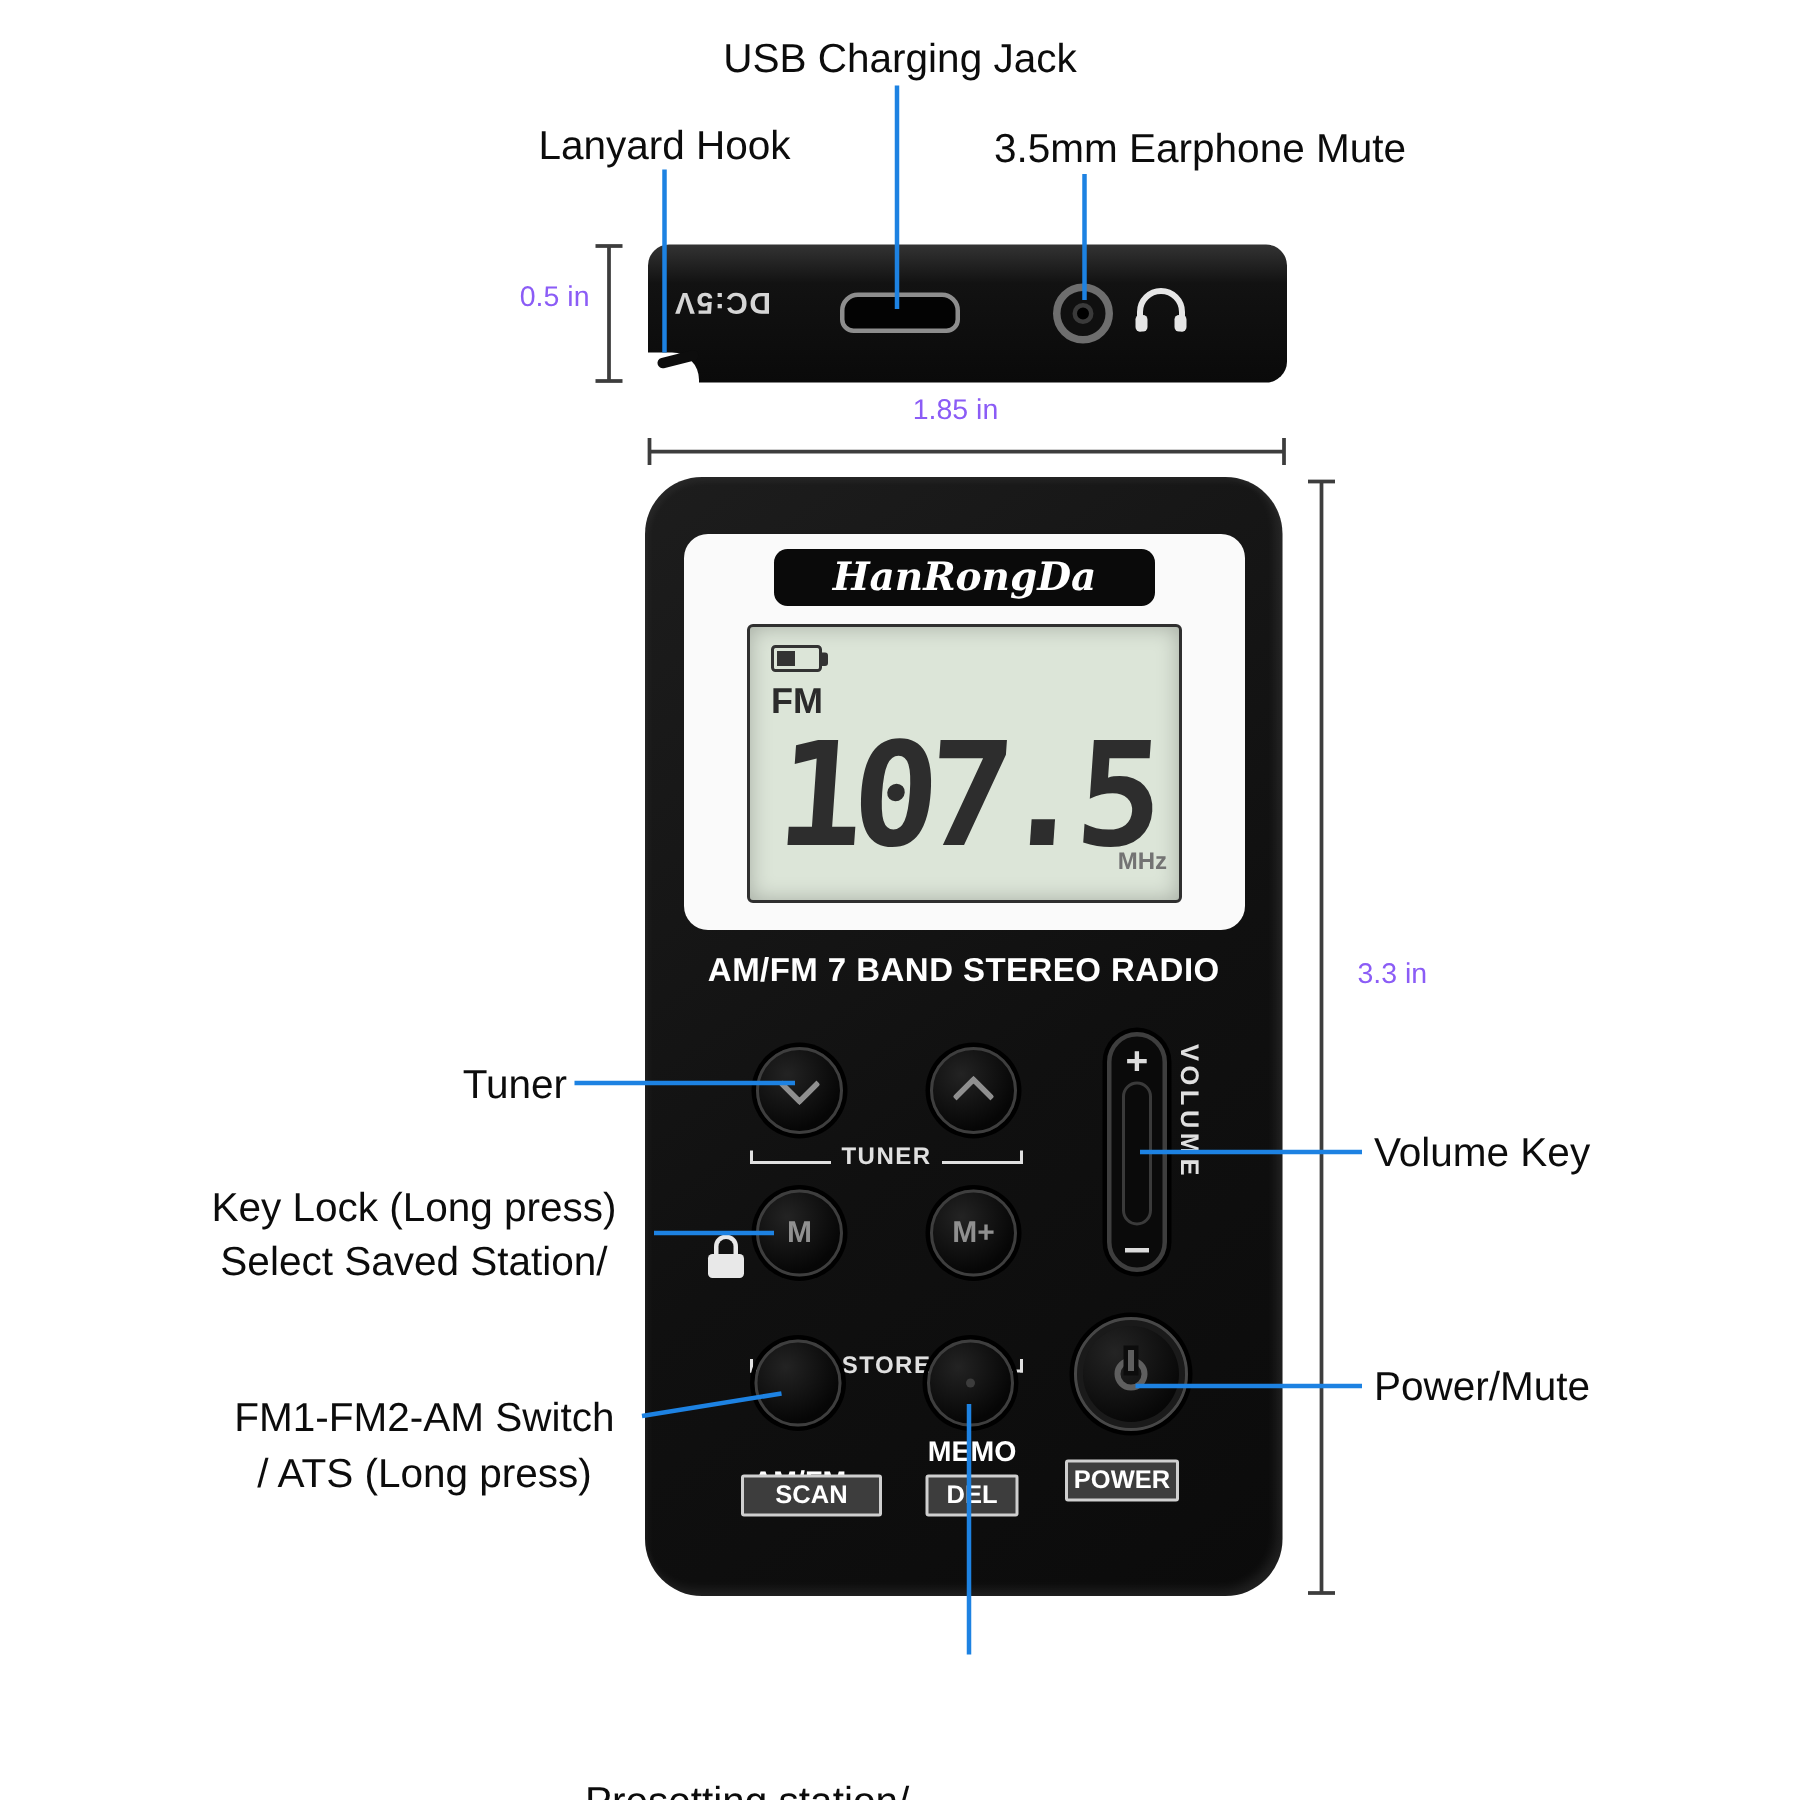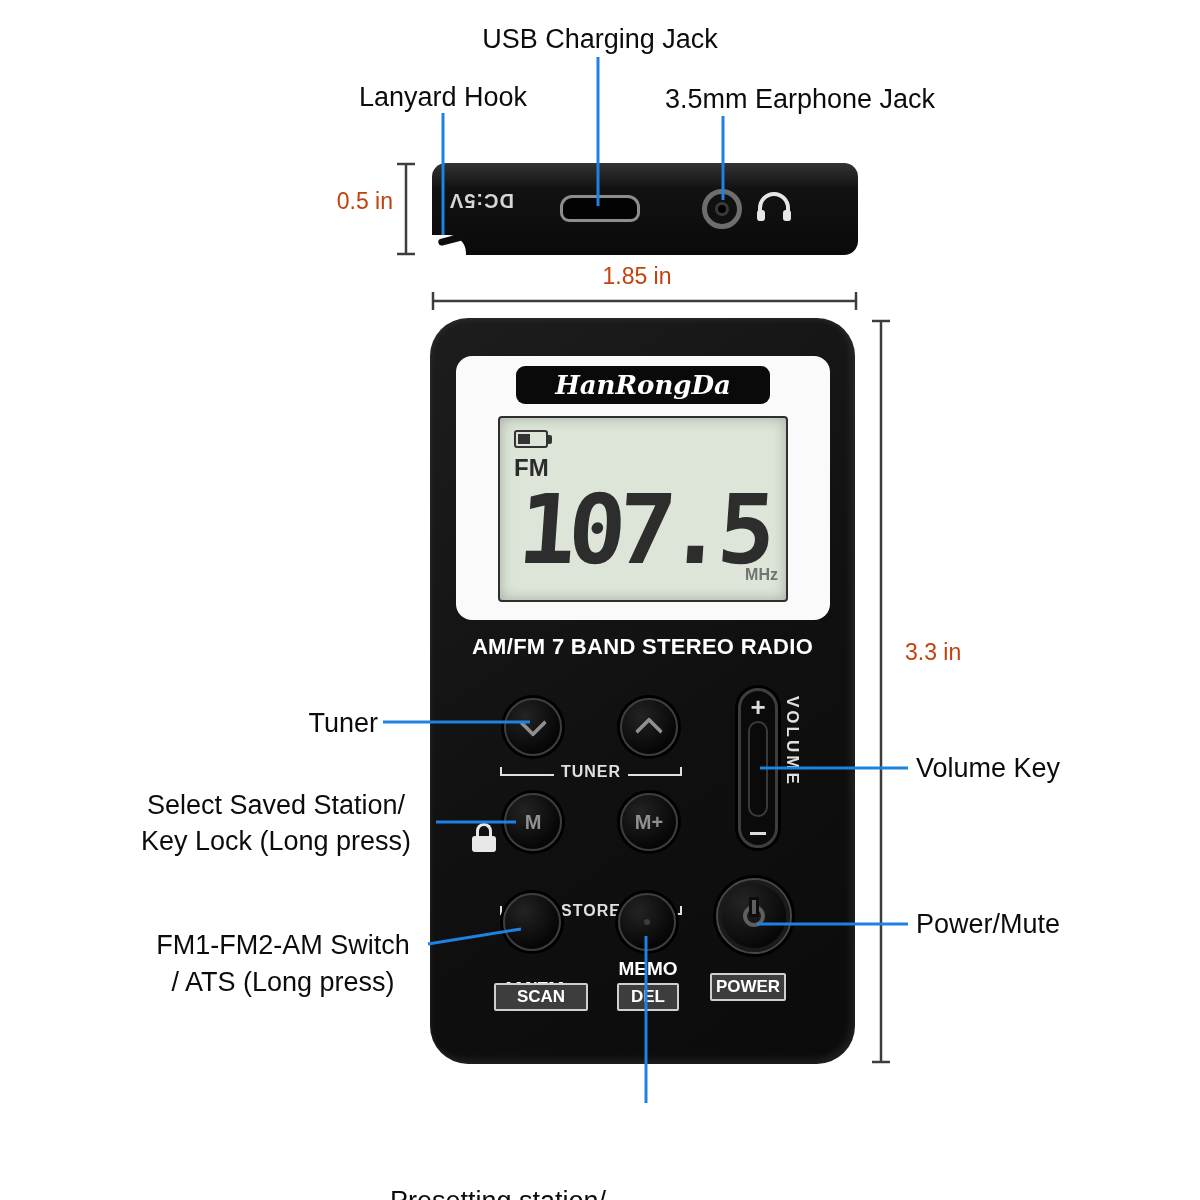--- a/index.html
+++ b/index.html
@@ -200,7 +200,7 @@
 
 <div class="label center" style="left:430px; top:24px; width:340px;">USB Charging Jack</div>
 <div class="label center" style="left:343px; top:82px; width:200px;">Lanyard Hook</div>
-<div class="label center" style="left:655px; top:84px; width:290px;">3.5mm Earphone Jack</div>
+<div class="label center" style="left:655px; top:84px; width:290px;">3.5mm Earphone Mute</div>
 
 <div class="dim-label right" style="left:288px; top:188px; width:105px;">0.5 in</div>
 <div class="dim-label center" style="left:537px; top:263px; width:200px;text-align:center;">1.85 in</div>

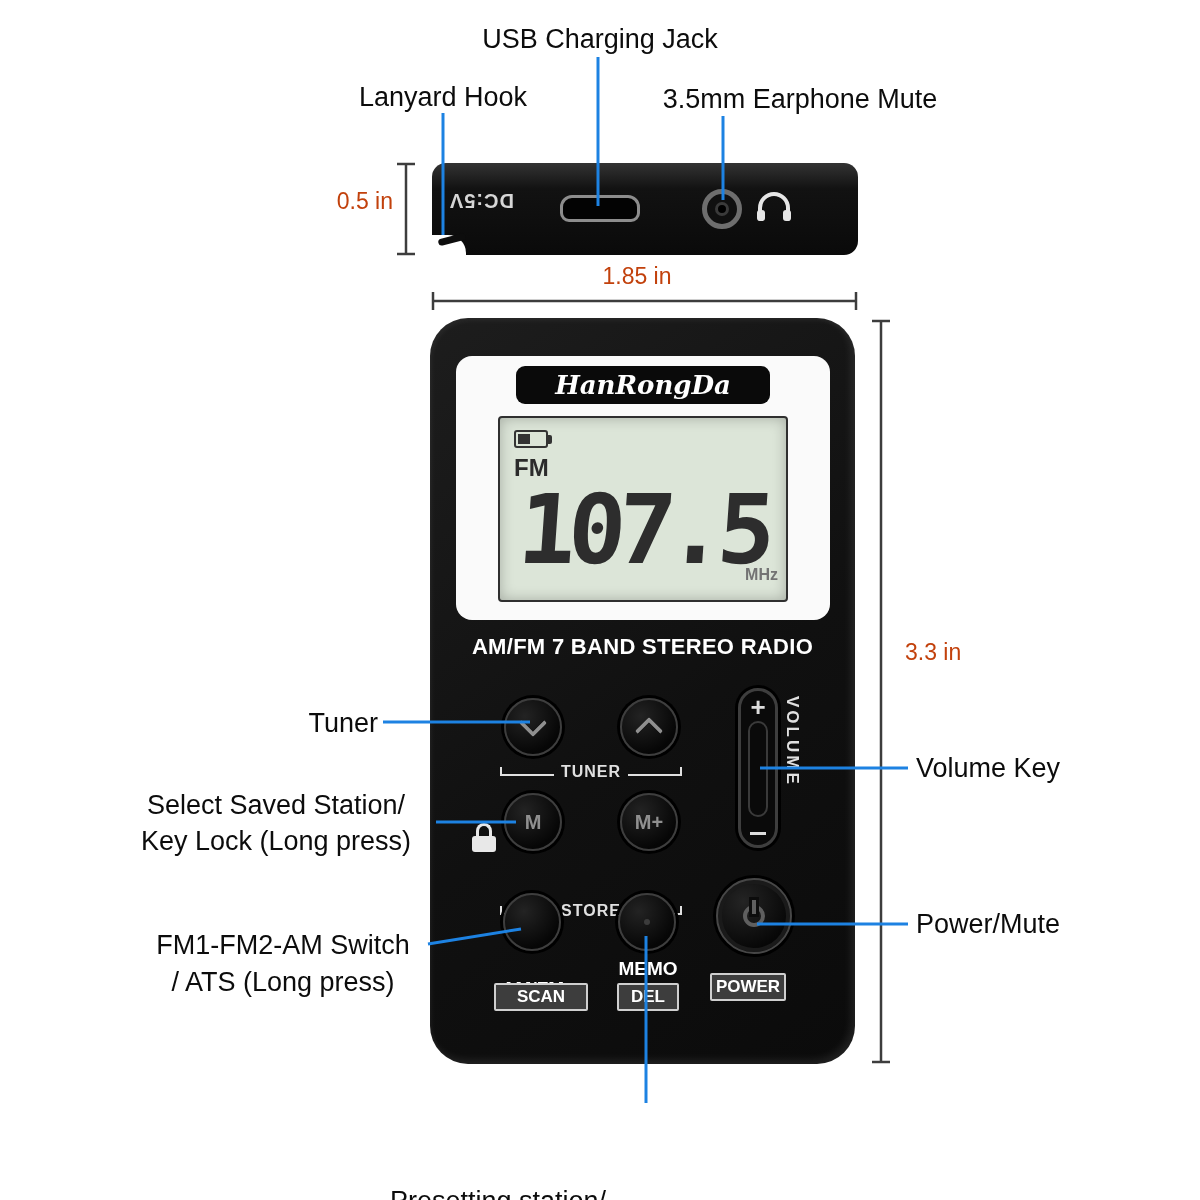--- a/index.html
+++ b/index.html
@@ -8,7 +8,7 @@
   .label { position:absolute; font-size:27px; color:#0c0c0c; }
   .center { text-align:center; }
   .right { text-align:right; }
-  .dim-label { position:absolute; font-size:23px; color:#c2410c; }
+  .dim-label { position:absolute; font-size:19px; color:#8b5cf6; }
 
   
   #side-view { position:absolute; left:432px; top:163px; width:426px; height:92px;

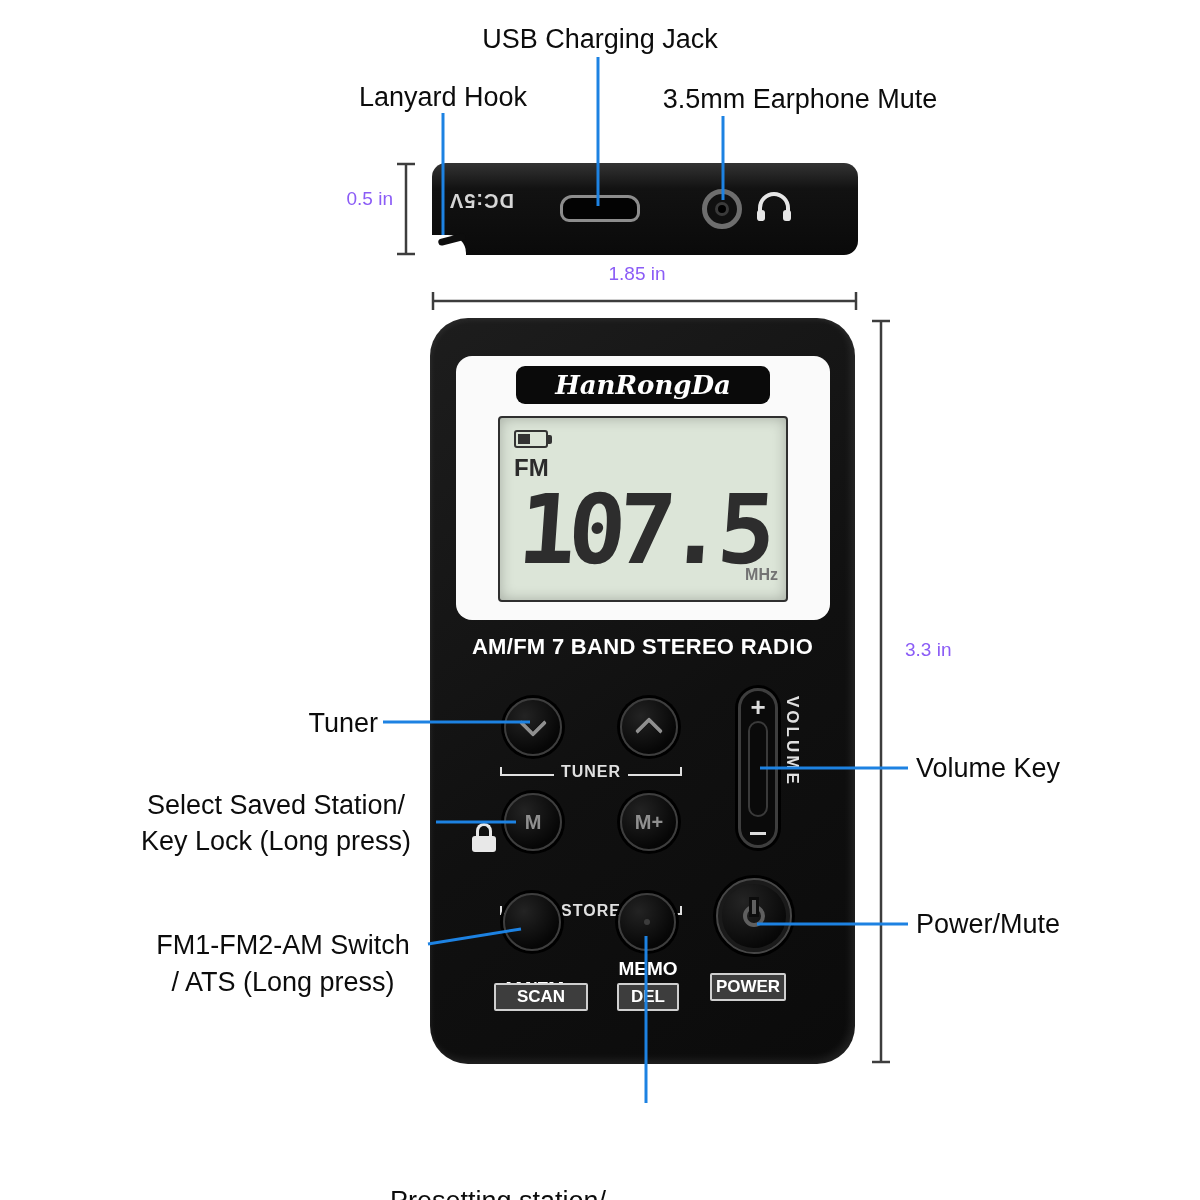--- a/index.html
+++ b/index.html
@@ -208,8 +208,8 @@
 
 <div class="label right" style="left:280px; top:708px; width:98px;">Tuner</div>
 <div class="label center" style="left:115px; top:787px; width:322px; line-height:36px;">
+  <div>Key Lock (Long press)</div>
   <div>Select Saved Station/</div>
-  <div>Key Lock (Long press)</div>
 </div>
 <div class="label center" style="left:138px; top:927px; width:290px; line-height:37px;">
   <div>FM1-FM2-AM Switch</div>

